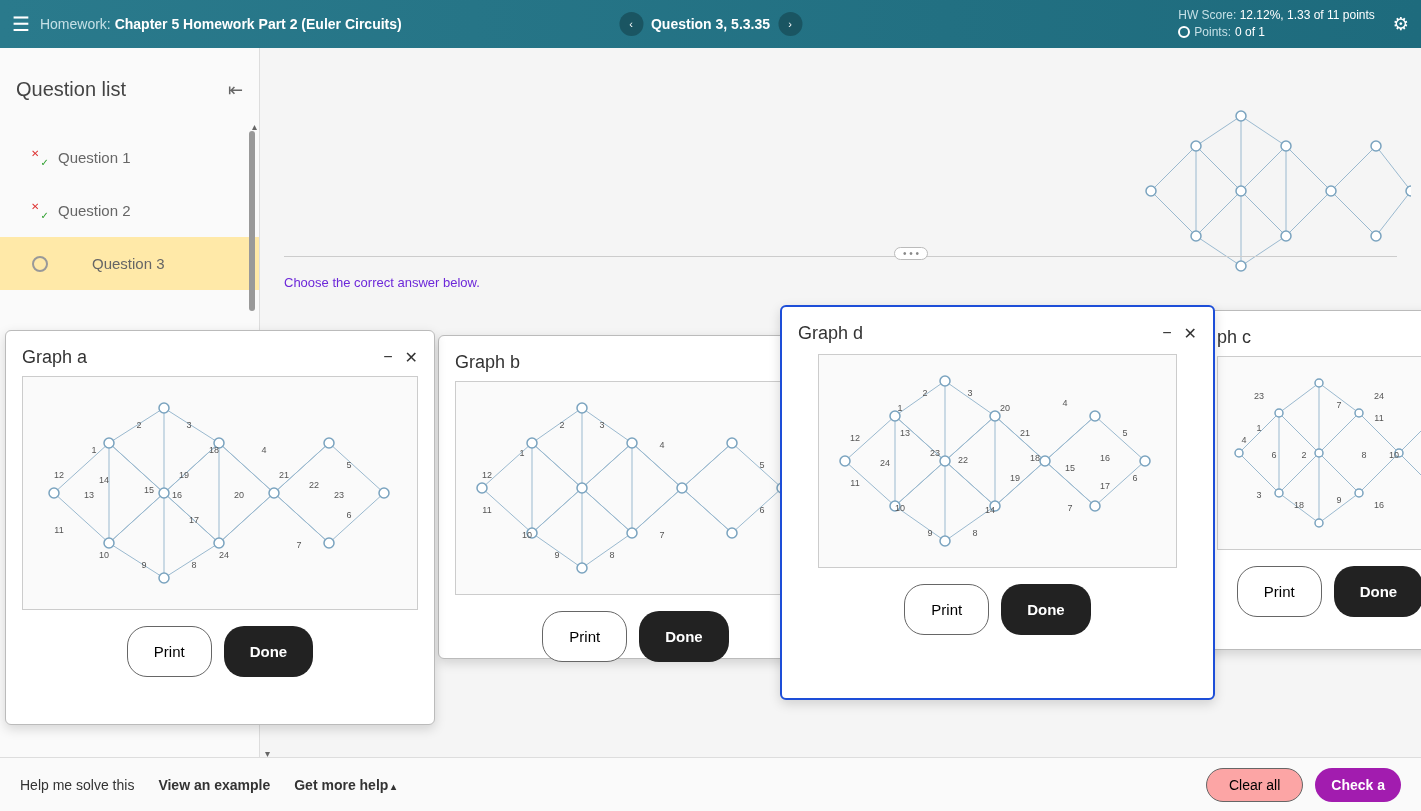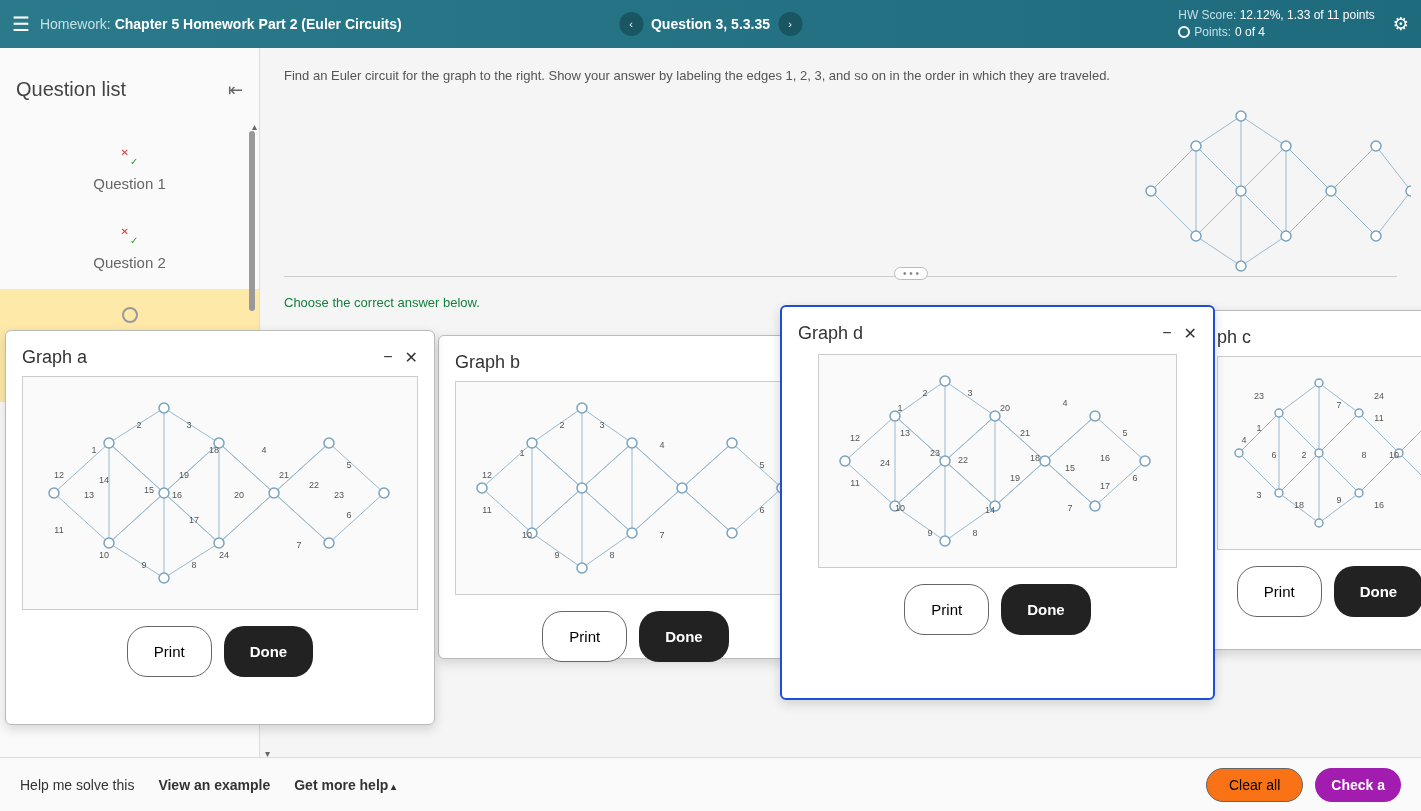--- a/index.html
+++ b/index.html
@@ -91,7 +91,7 @@
       <div class="points-row">
         <span class="circle-o"></span>
         <span class="score-label">Points:</span>
-        <span>0 of 4</span>
+        <span>0 of 1</span>
       </div>
     </div>
     <span class="gear">⚙</span>

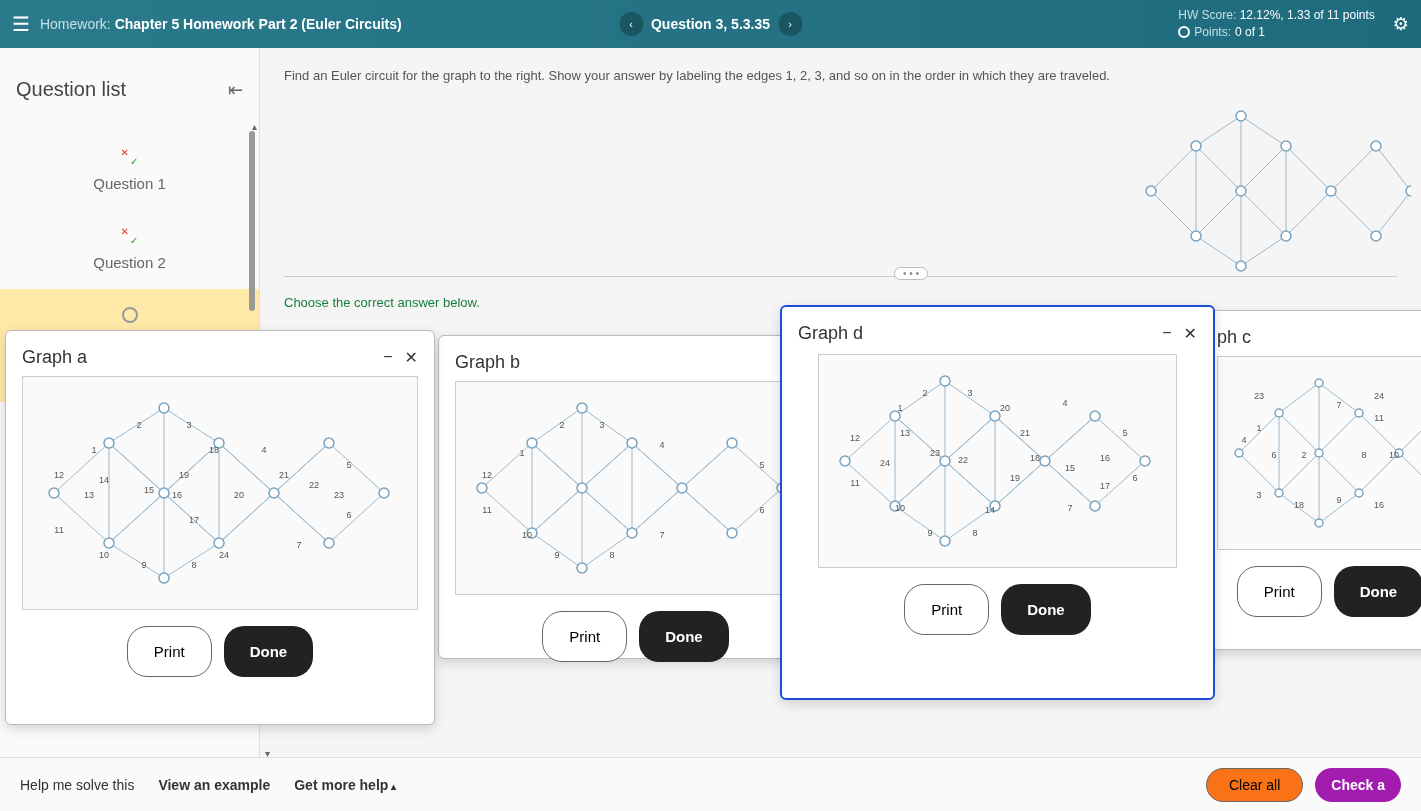--- a/index.html
+++ b/index.html
@@ -123,7 +123,6 @@
   </div>
 
   <div class="content">
-    <div class="prompt">Find an Euler circuit for the graph to the right. Show your answer by labeling the edges 1, 2, 3, and so on in the order in which they are traveled.</div>
 
     <div class="ref-graph">
       <svg class="mini-graph" width="270" height="170">

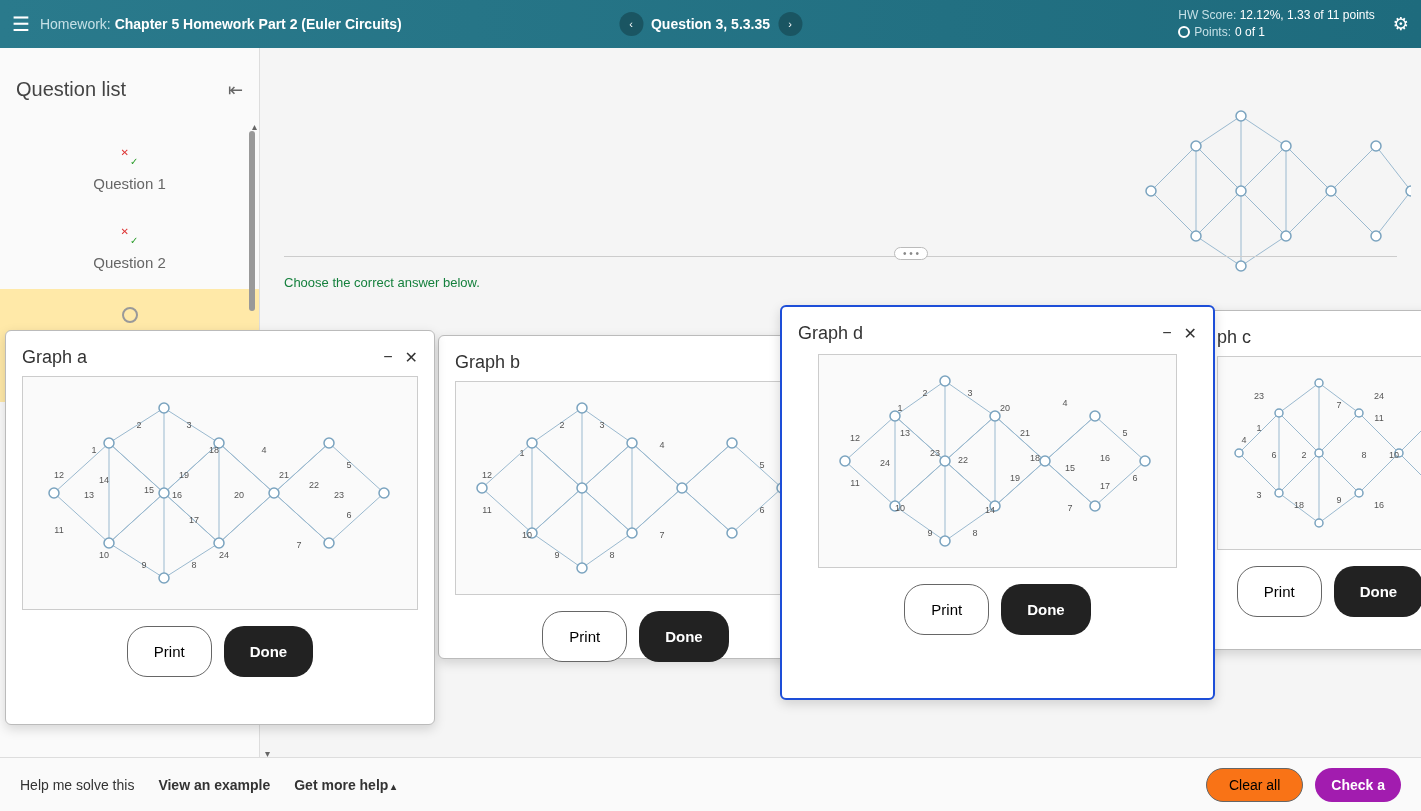--- a/index.html
+++ b/index.html
@@ -25,7 +25,7 @@
     .qlist-header { display: flex; align-items: center; justify-content: space-between; padding: 30px 16px; font-size: 20px; color: #444; }
     .collapse-icon { font-size: 18px; cursor: pointer; color: #666; }
     .qlist-items { position: relative; }
-    .q-item { display: flex; align-items: center; gap: 10px; padding: 18px 32px; font-size: 15px; color: #666; cursor: pointer; flex-direction: column; }
+    .q-item { display: flex; align-items: center; gap: 10px; padding: 18px 32px; font-size: 15px; color: #666; cursor: pointer; }
     .q-item.active { background: #ffe9a8; gap: 44px; }
     .q-status { width: 16px; height: 16px; display: inline-flex; align-items: center; justify-content: center; }
     .q-status.partial { position: relative; }

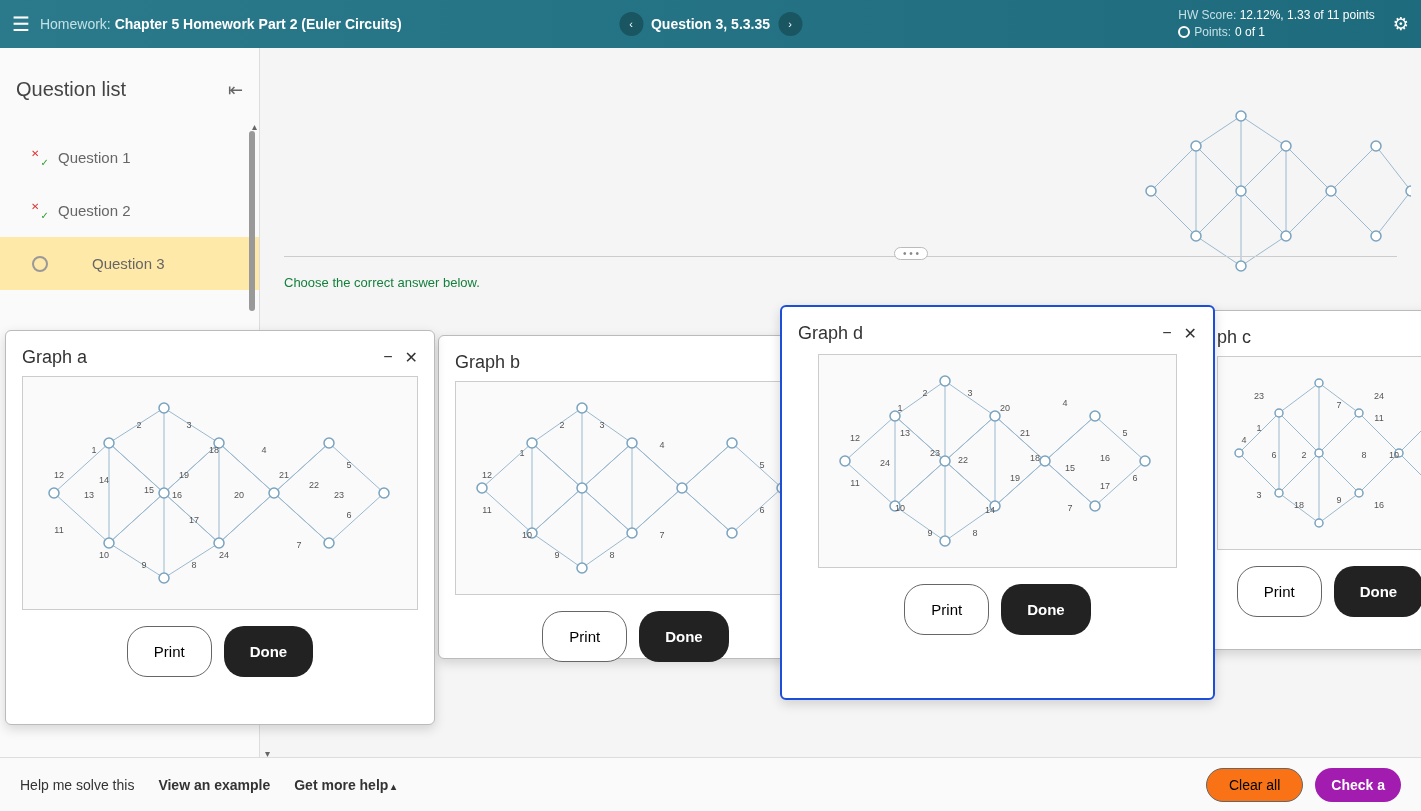--- a/index.html
+++ b/index.html
@@ -40,7 +40,7 @@
     .prompt { font-size: 13px; color: #555; line-height: 1.5; max-width: 870px; }
     .divider-row { margin-top: 190px; border-top: 1px solid #ccc; position: relative; }
     .pill { position: absolute; left: 610px; top: -10px; background: #fff; border: 1px solid #bbb; border-radius: 10px; padding: 0 8px; font-size: 10px; color: #888; cursor: pointer; }
-    .subprompt { margin-top: 18px; font-size: 13px; color: #15803d; }
+    .subprompt { margin-top: 18px; font-size: 13px; color: #6d28d9; }
 
     .ref-graph { position: absolute; right: 10px; top: 58px; }
     

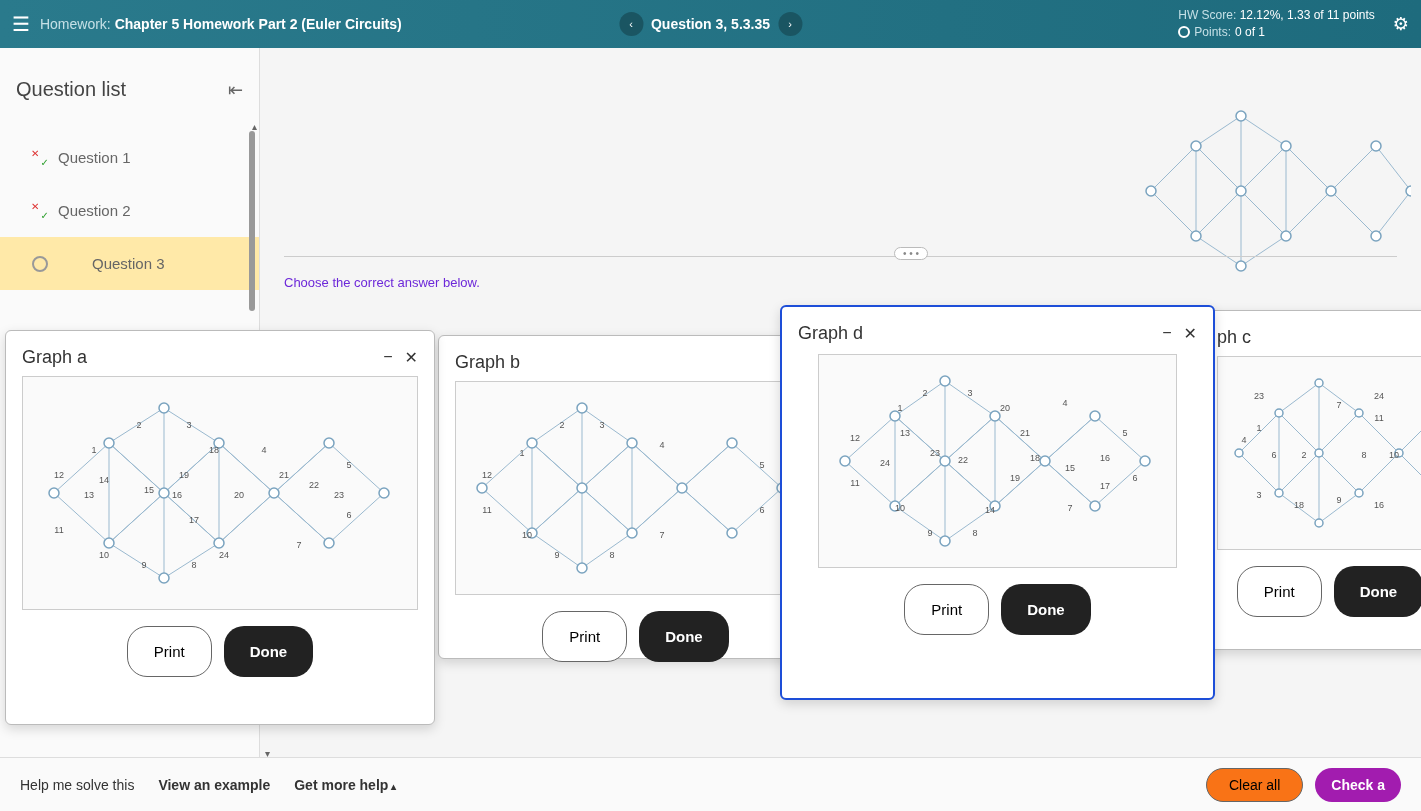--- a/index.html
+++ b/index.html
@@ -59,7 +59,7 @@
     .footer-link { color: #333; cursor: pointer; }
     .footer-link.bold { font-weight: bold; }
     .footer-right { margin-left: auto; display: flex; gap: 12px; }
-    .btn-clear { background: #f97316; border: 1.5px solid #666; border-radius: 20px; padding: 8px 22px; font-size: 14px; cursor: pointer; }
+    .btn-clear { background: #fca5a5; border: 1.5px solid #666; border-radius: 20px; padding: 8px 22px; font-size: 14px; cursor: pointer; }
     .btn-check { background: #a21caf; color: #fff; border: none; border-radius: 20px; padding: 8px 16px; font-size: 14px; font-weight: bold; cursor: pointer; }
     .caret-up::after { content: " ▴"; font-size: 10px; }
     

